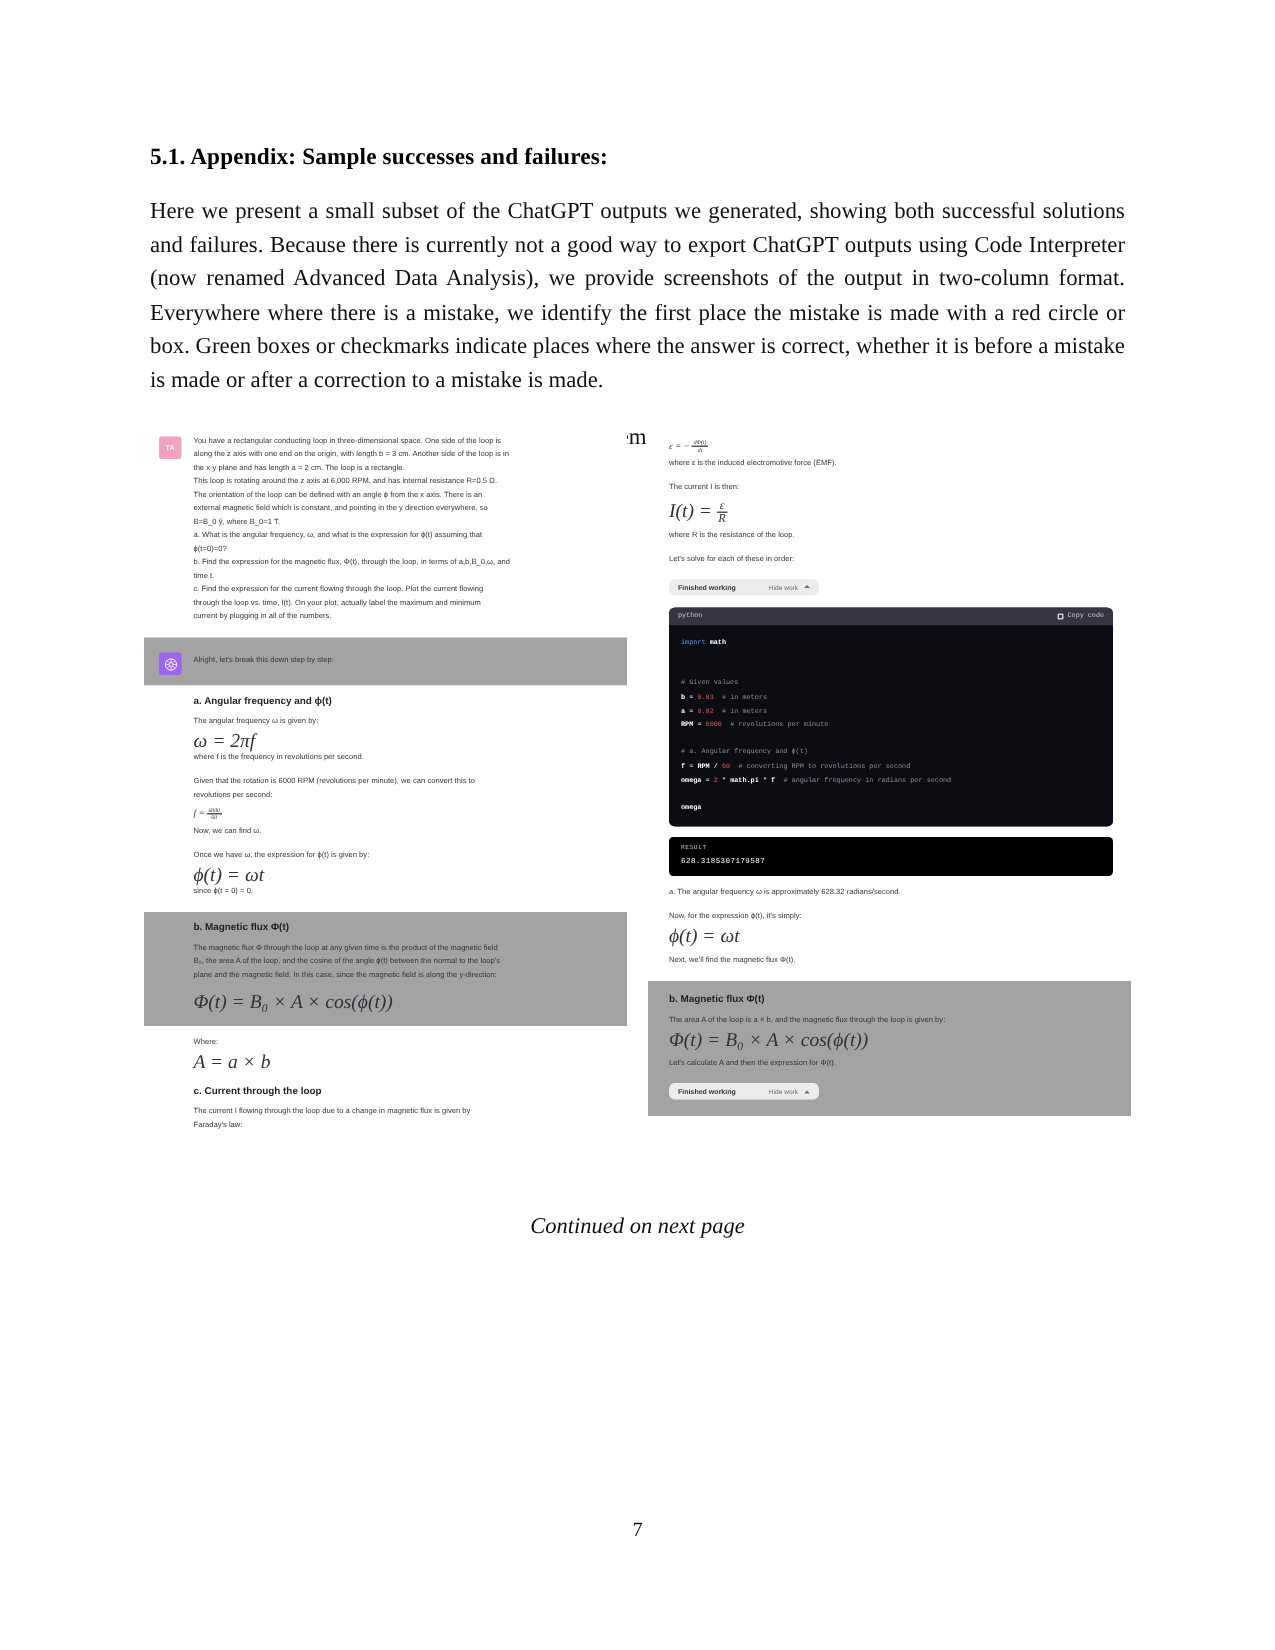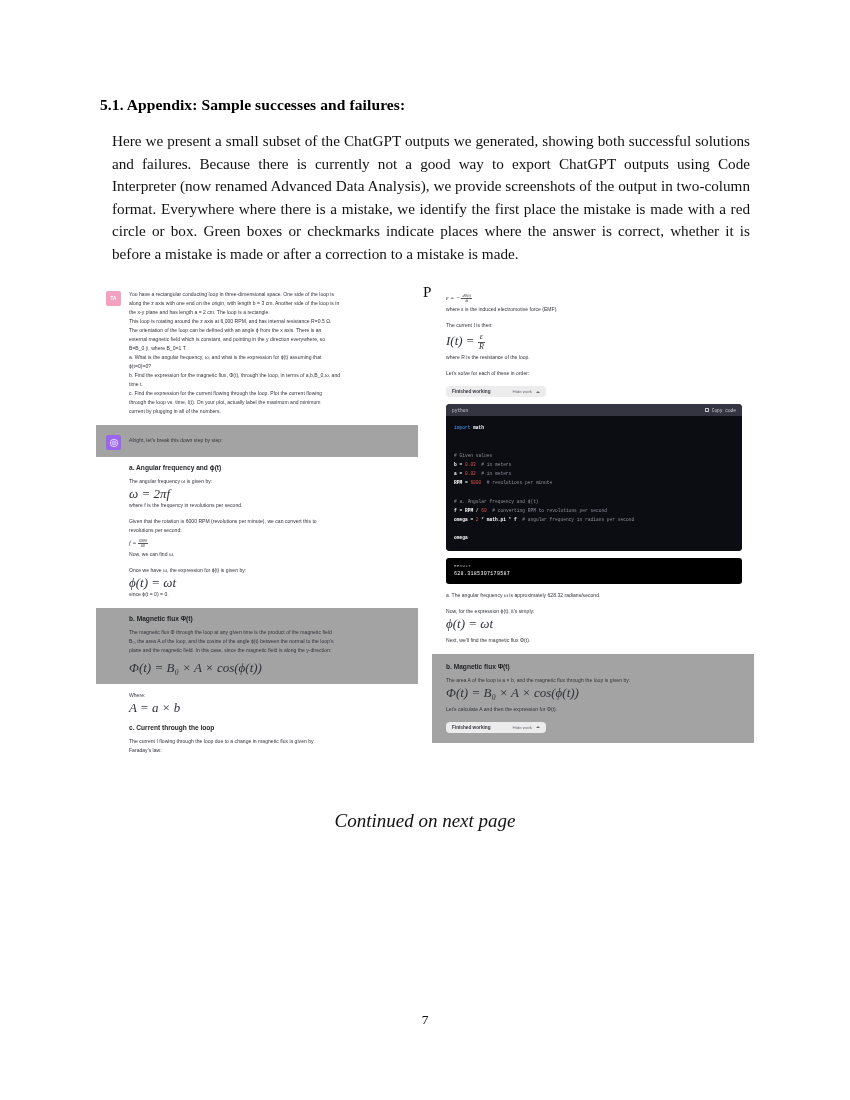--- a/index.html
+++ b/index.html
@@ -24,7 +24,7 @@
   .para {
     font-family:"Liberation Serif", serif;
     font-size:15.2px; line-height:22.6px; color:#111;
-    text-align:justify; margin:0 0 15px 12px;
+    text-align:justify; margin:0 0 15px 0;
     hyphens:none;
   }
   .para.last { margin-bottom:0; }

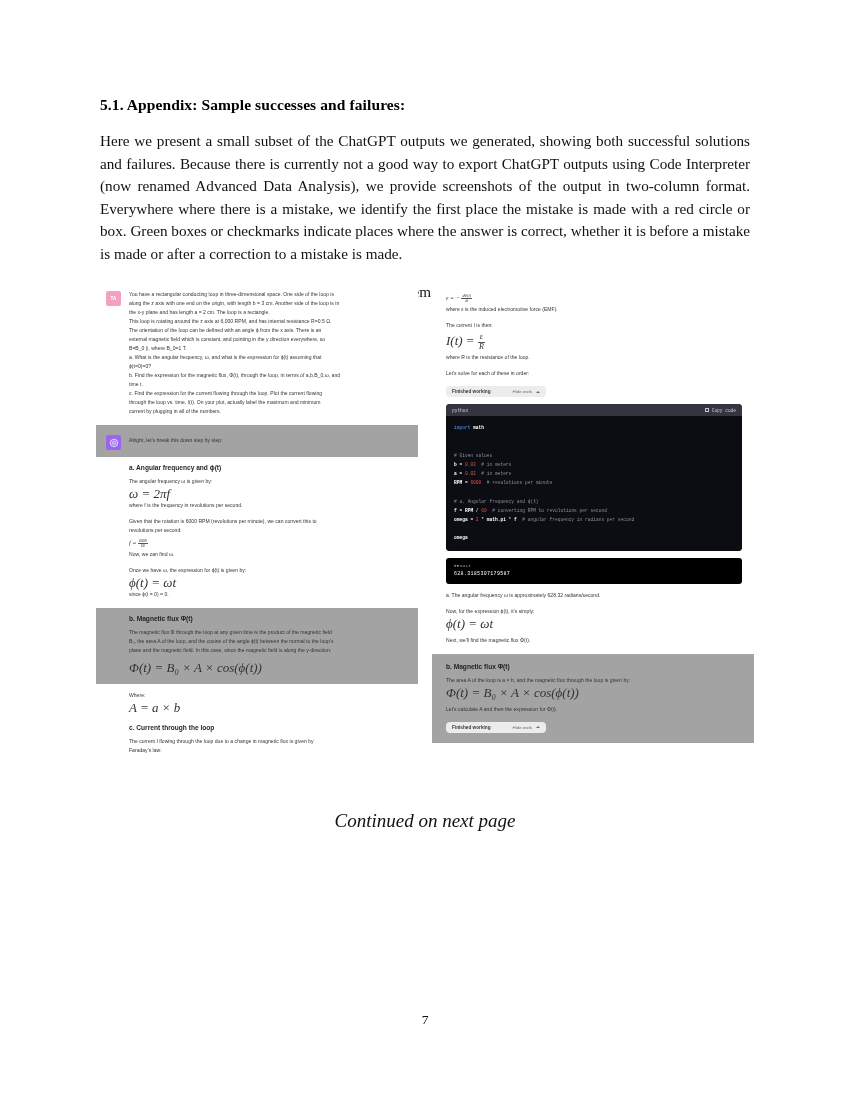--- a/index.html
+++ b/index.html
@@ -126,7 +126,7 @@
   .contd {
     position:absolute; left:0; right:0; top:810px;
     text-align:center; font-family:"Liberation Serif", serif;
-    font-style:italic; font-size:19px; color:#111;
+    font-style:italic; font-size:15px; color:#111;
   }
   .pgnum {
     position:absolute; left:0; right:0; top:1012px;

